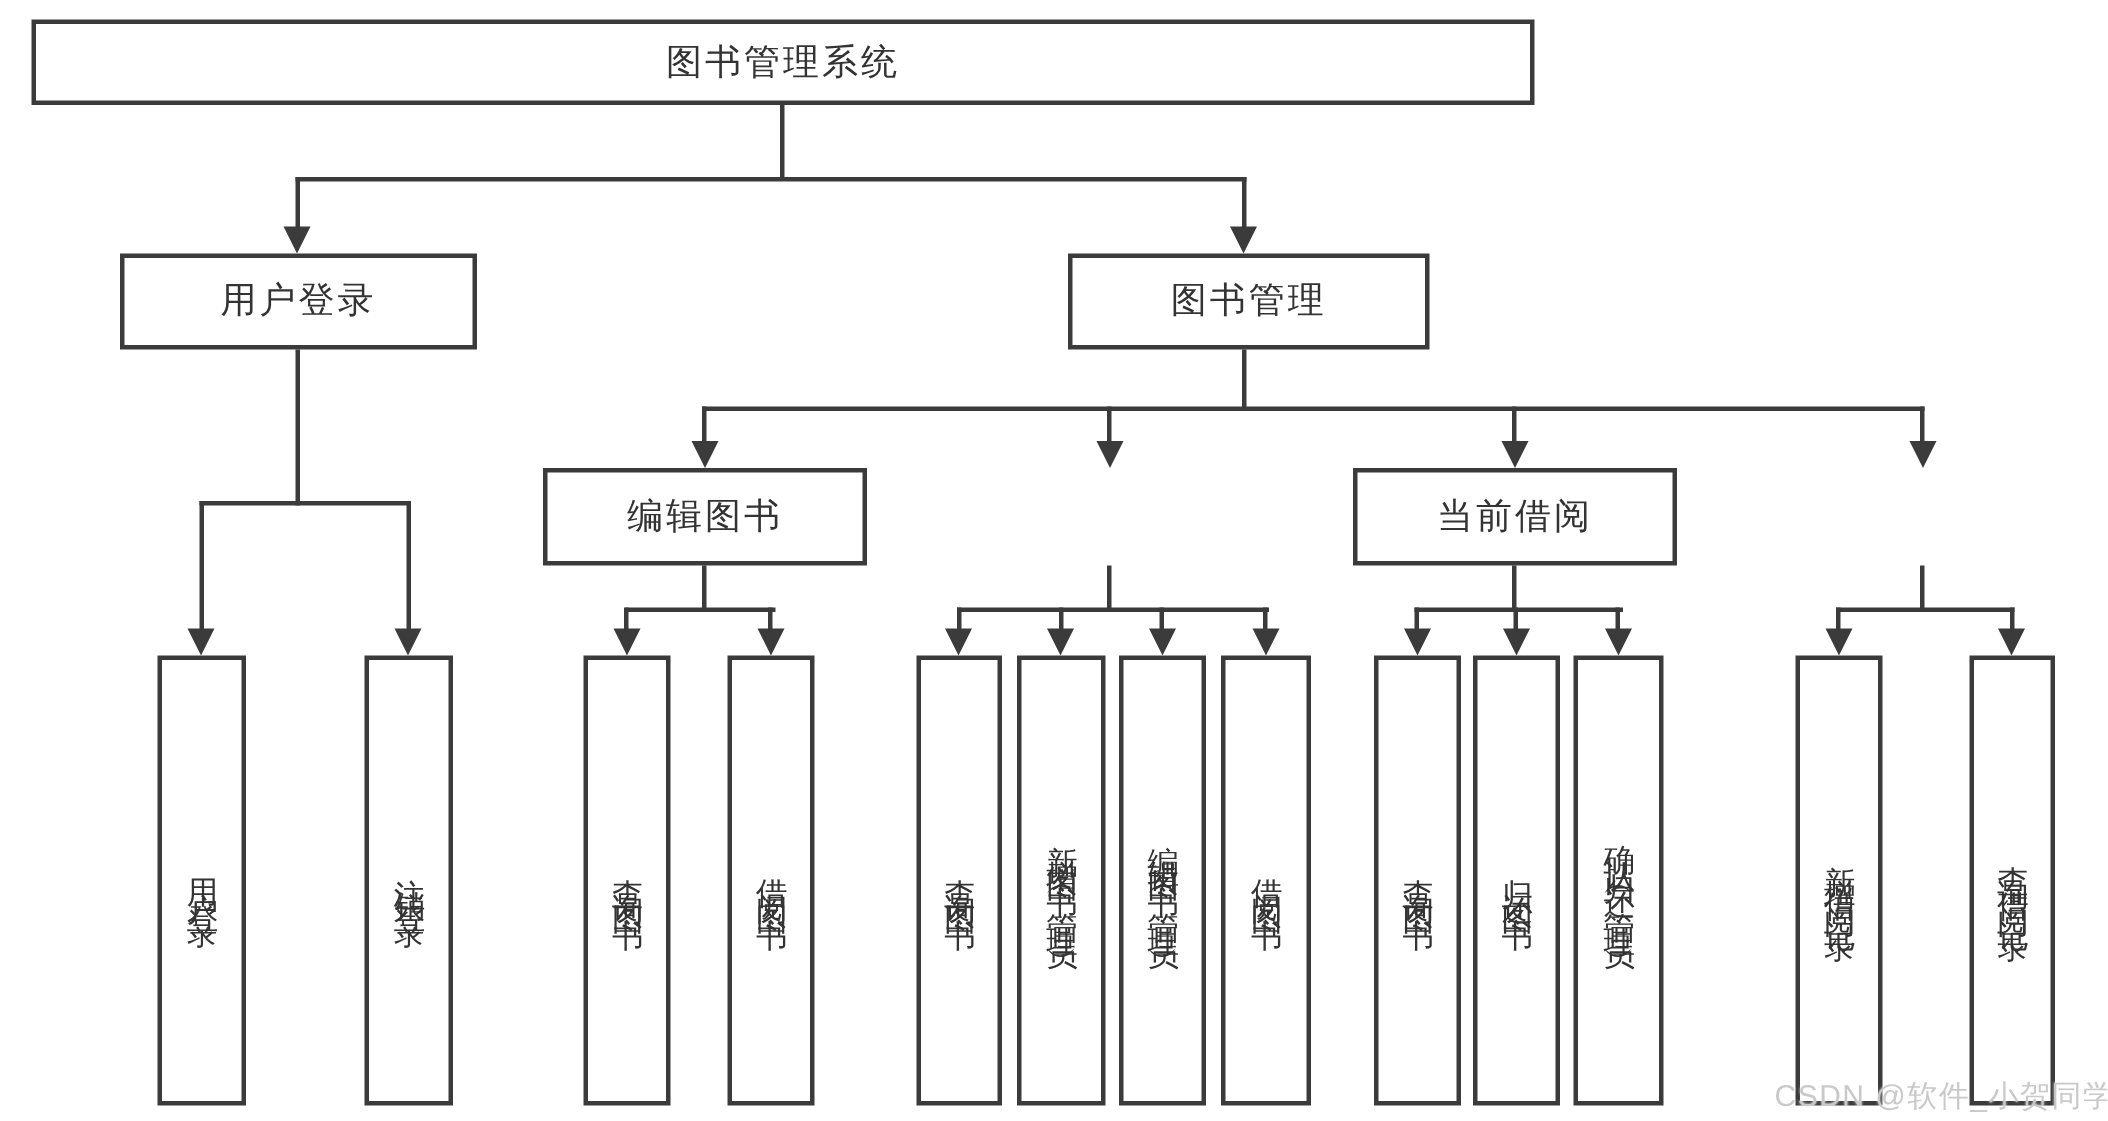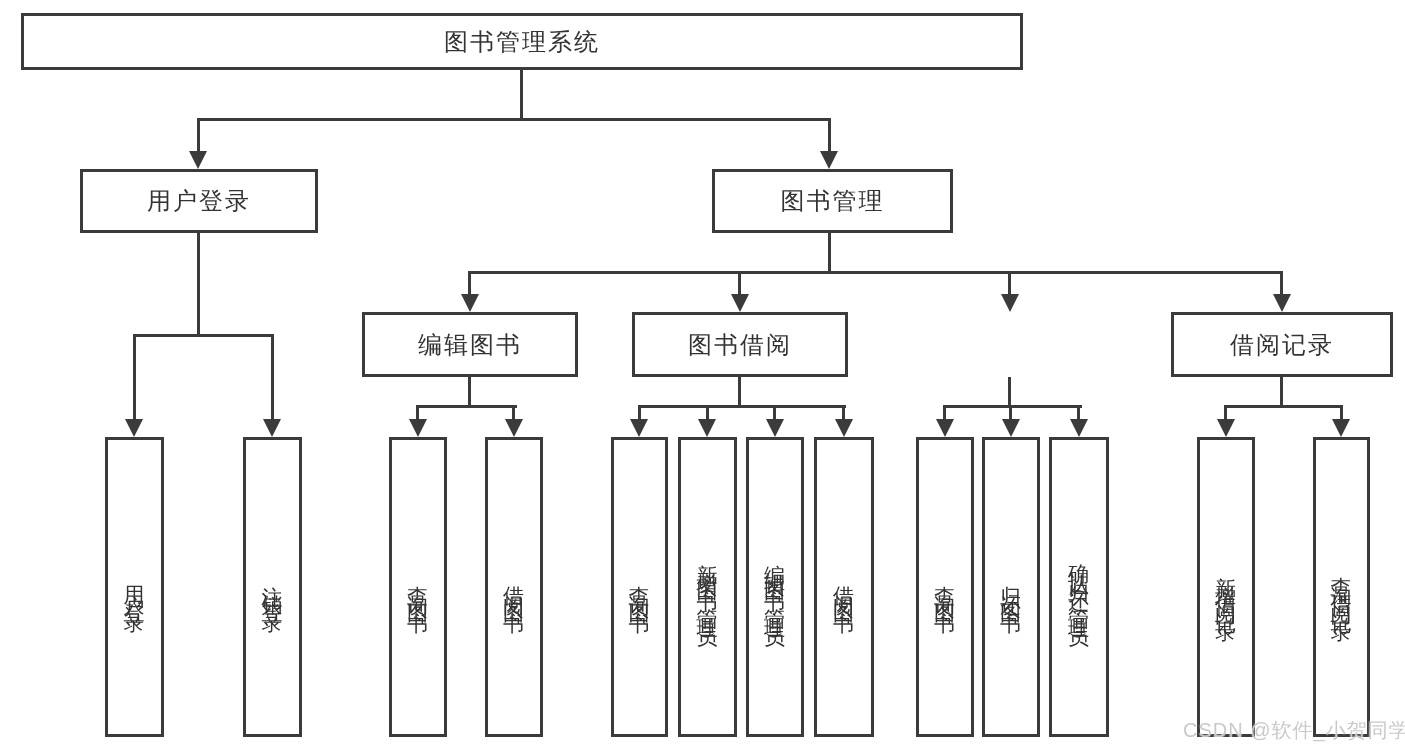--- a/index.html
+++ b/index.html
@@ -71,9 +71,6 @@
 
   <div class="b" style="left:362px;top:312px;width:216px;height:65px">
     <span>编辑图书</span>
-  </div>
-  <div class="b" style="left:632px;top:312px;width:216px;height:65px">
-    <span>图书借阅</span>
   </div>
   <div class="b" style="left:1171px;top:312px;width:222px;height:65px">
     <span>借阅记录</span>

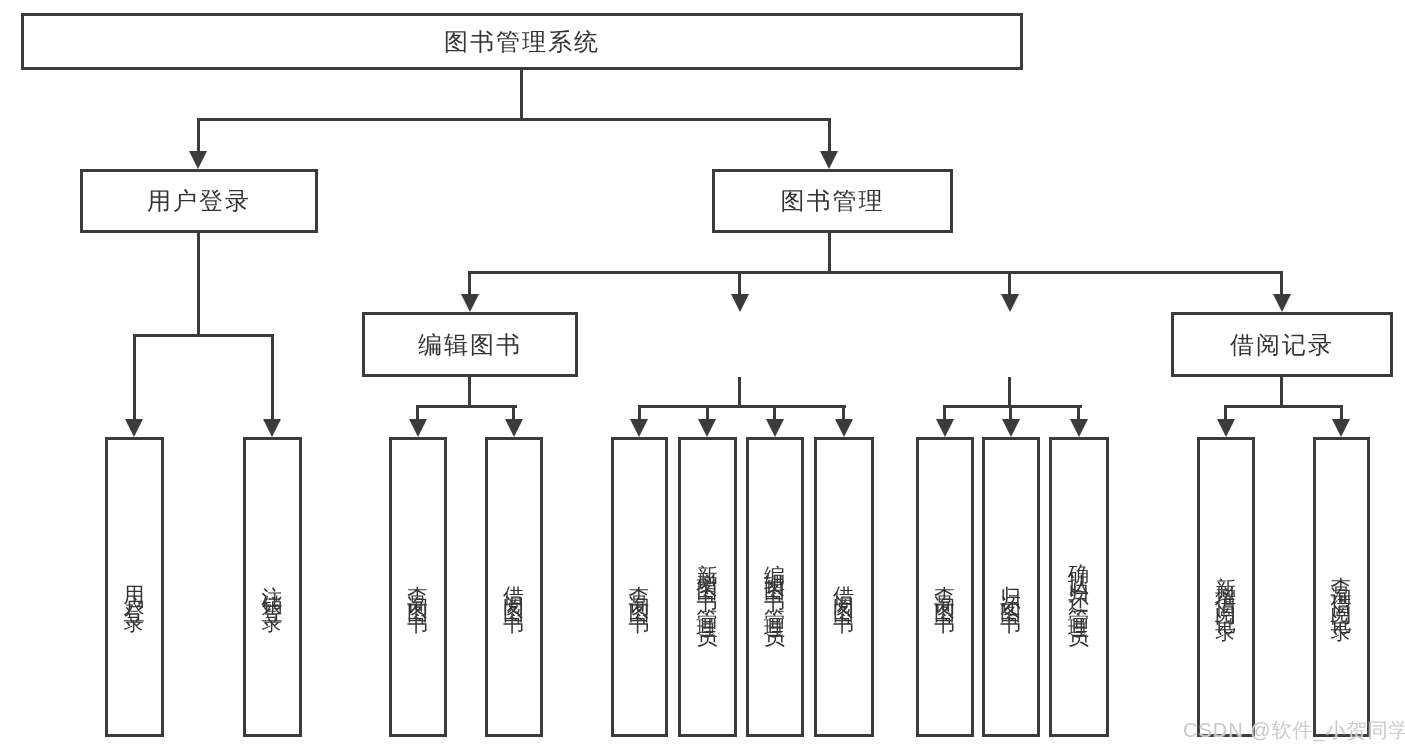--- a/index.html
+++ b/index.html
@@ -71,6 +71,9 @@
 
   <div class="b" style="left:362px;top:312px;width:216px;height:65px">
     <span>编辑图书</span>
+  </div>
+  <div class="b" style="left:902px;top:312px;width:216px;height:65px">
+    <span>当前借阅</span>
   </div>
   <div class="b" style="left:1171px;top:312px;width:222px;height:65px">
     <span>借阅记录</span>

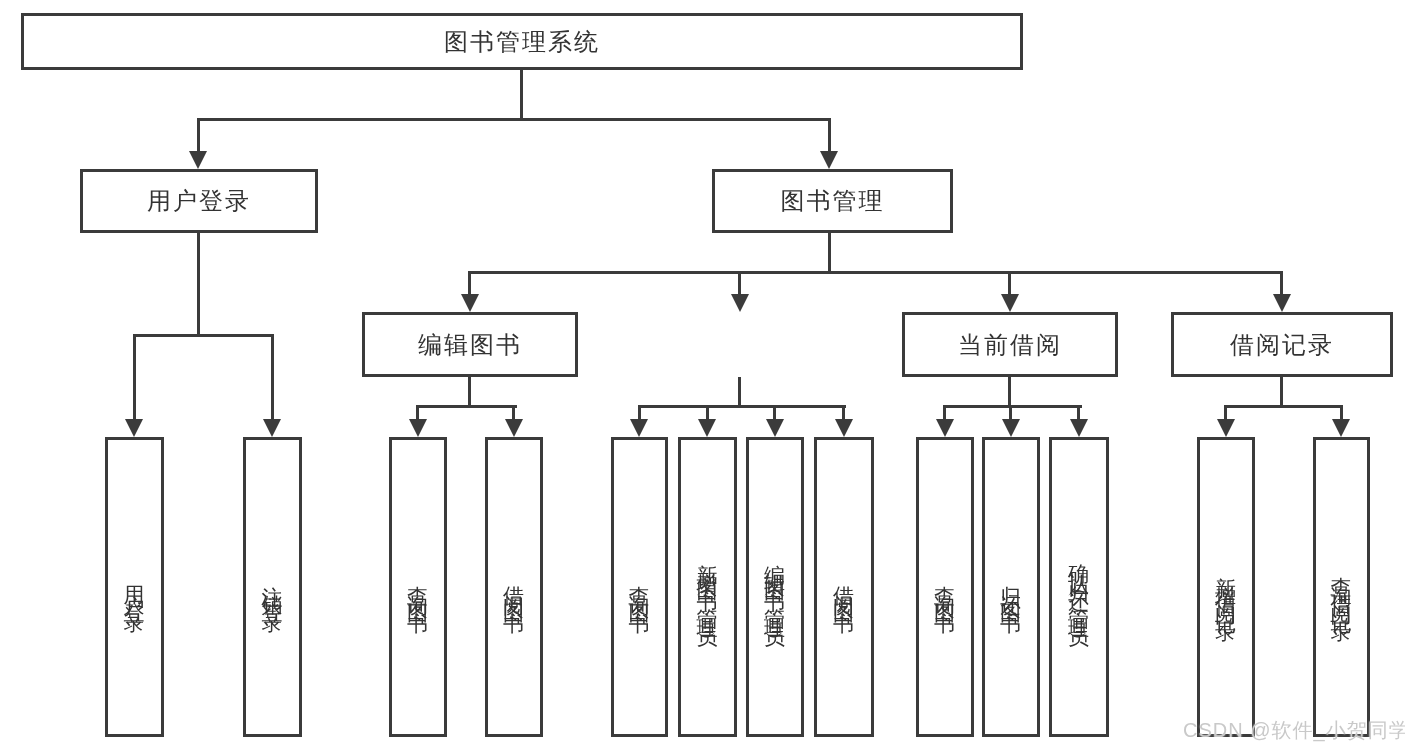--- a/index.html
+++ b/index.html
@@ -74,9 +74,6 @@
   </div>
   <div class="b" style="left:902px;top:312px;width:216px;height:65px">
     <span>当前借阅</span>
-  </div>
-  <div class="b" style="left:1171px;top:312px;width:222px;height:65px">
-    <span>借阅记录</span>
   </div>
 
   <div class="vl" style="left:468px;top:377px;width:3px;height:31px"></div>

